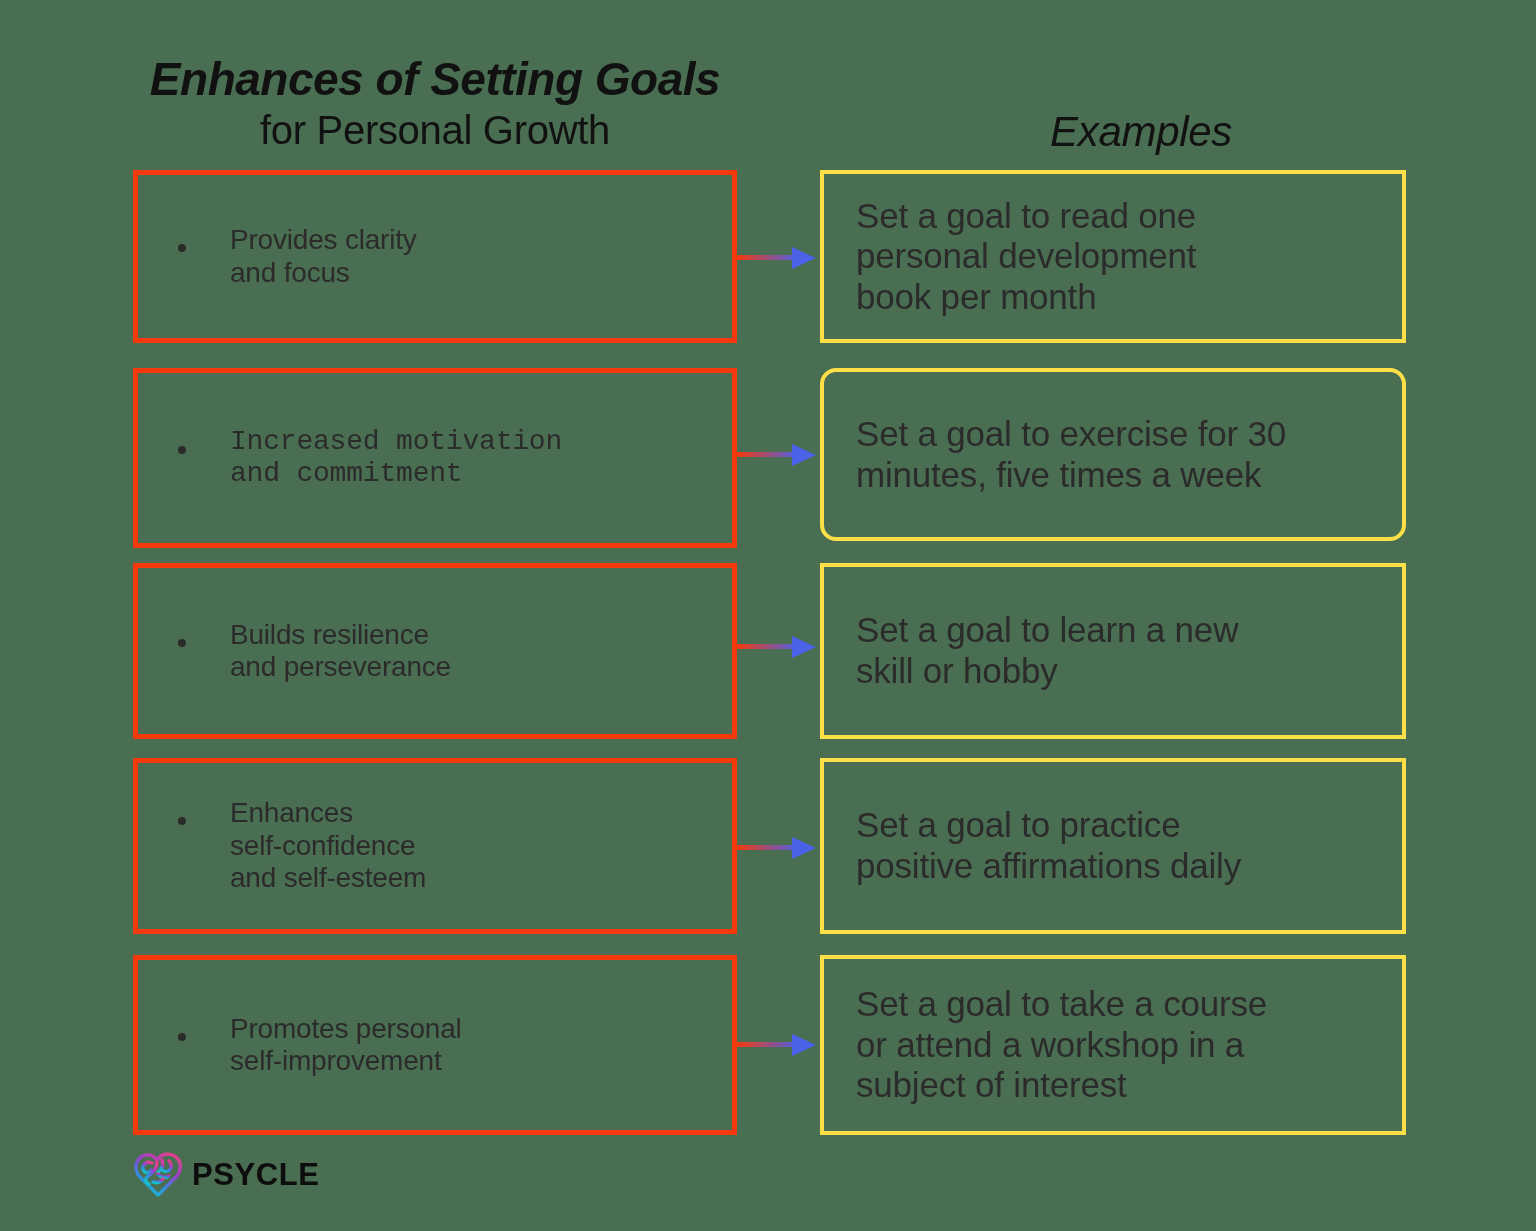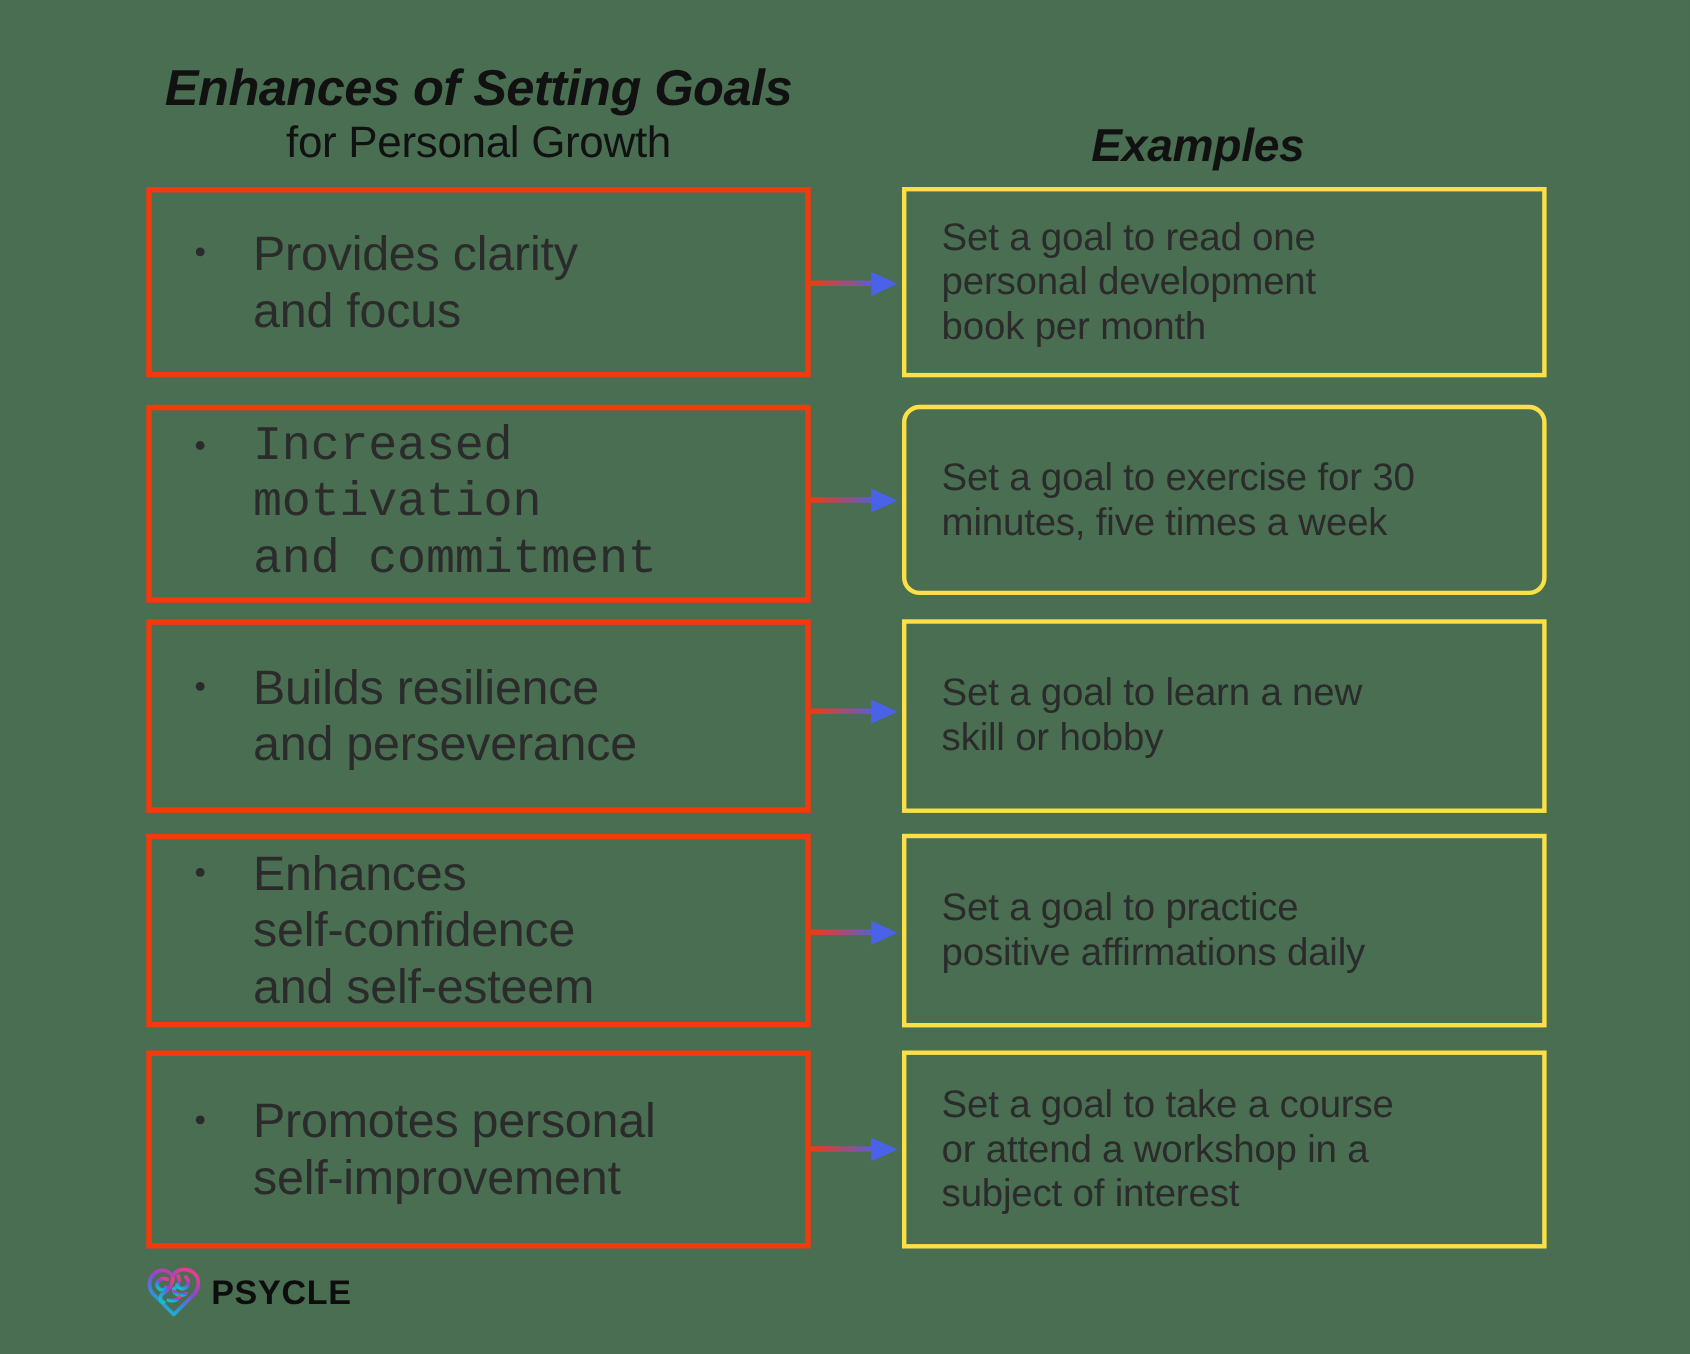--- a/index.html
+++ b/index.html
@@ -48,12 +48,12 @@
   }
   .examples-header {
     position: absolute;
-    left: 796px;
+    left: 848px;
     top: 108px;
     width: 586px;
     text-align: center;
     font-size: 42px;
-    font-weight: bold;
+    font-weight: normal;
     font-style: italic;
     color: #111111;
     letter-spacing: -0.3px;

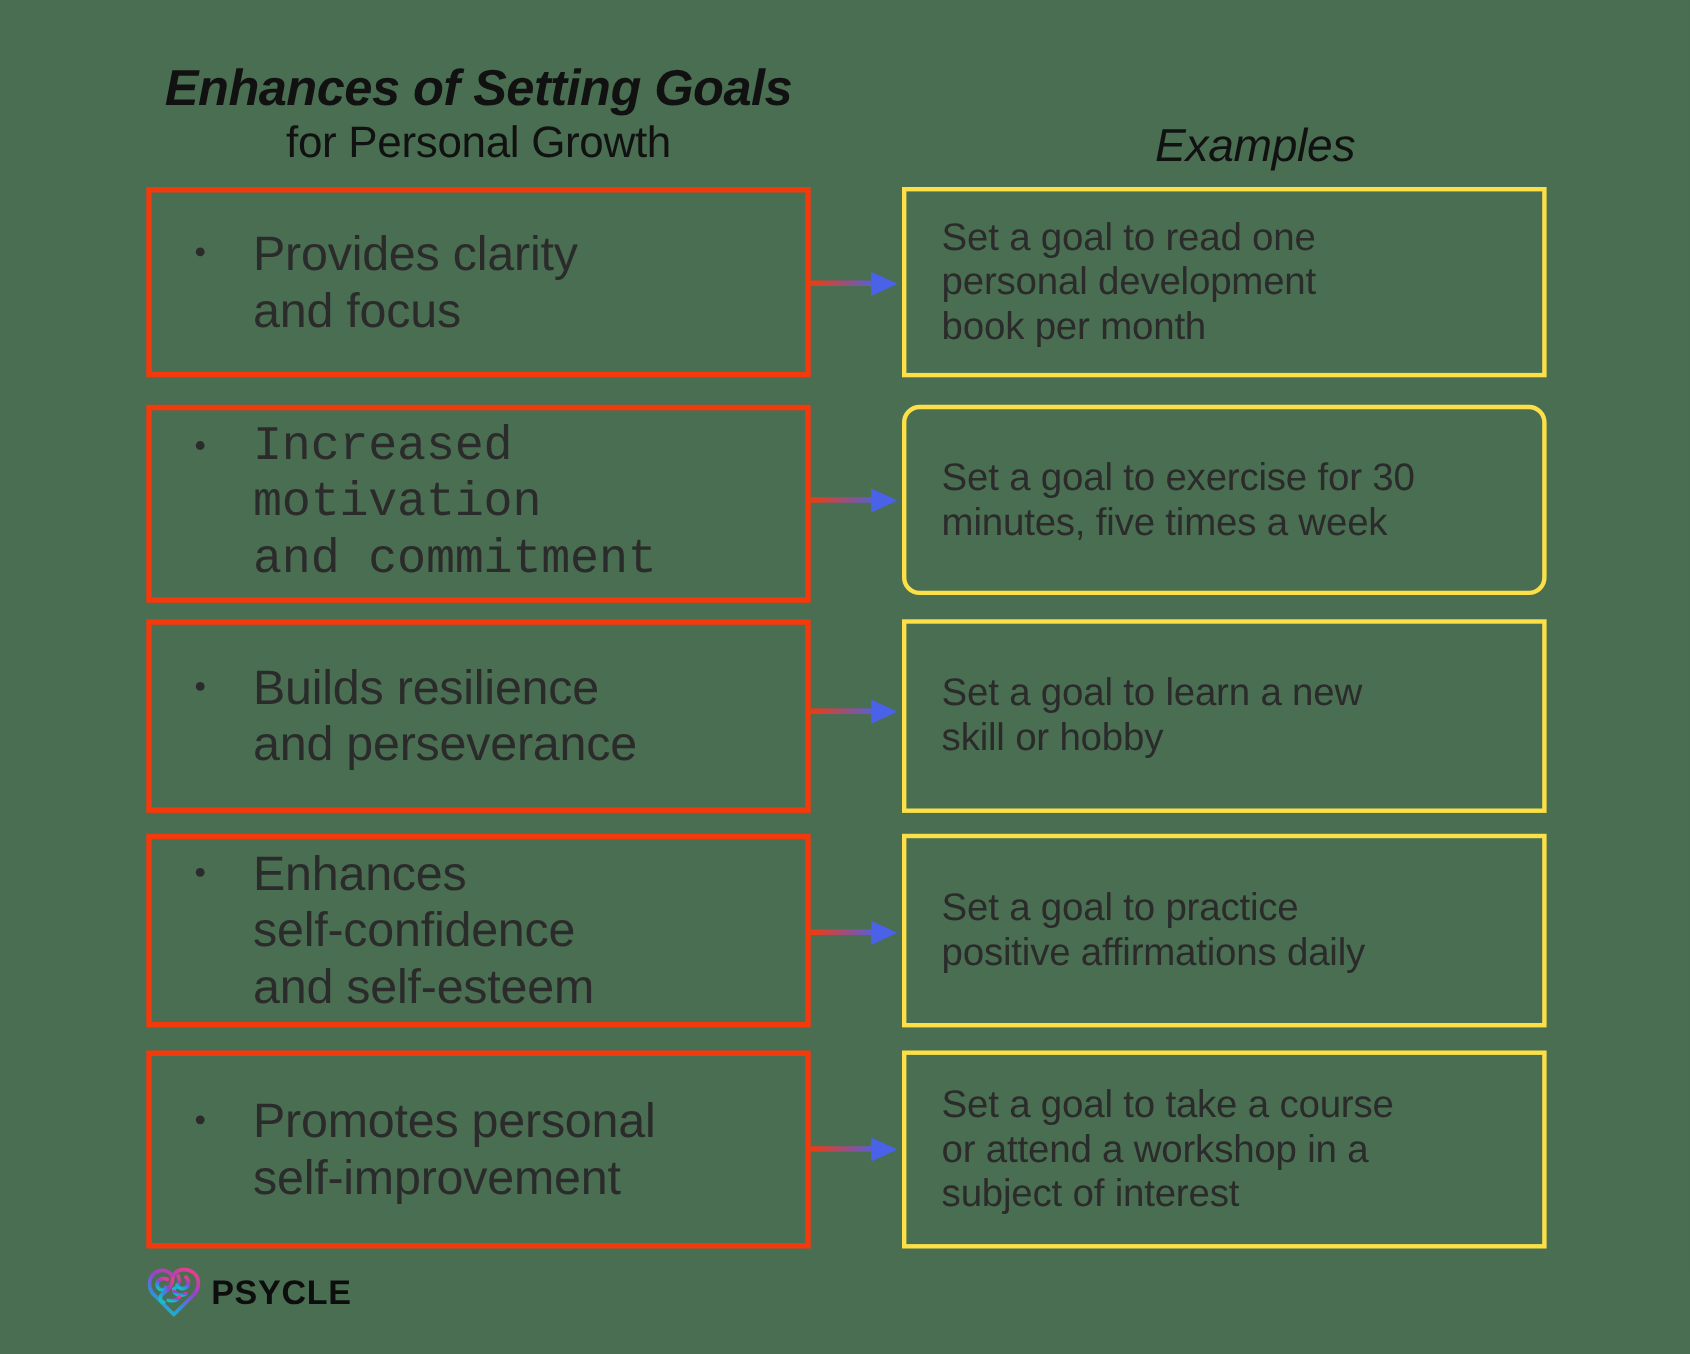--- a/index.html
+++ b/index.html
@@ -103,7 +103,7 @@
     background: #2b2b2b;
   }
   .benefit-text {
-    font-size: 44px;
+    font-size: 28px;
     line-height: 1.16;
     color: #2b2b2b;
     letter-spacing: -0.2px;

